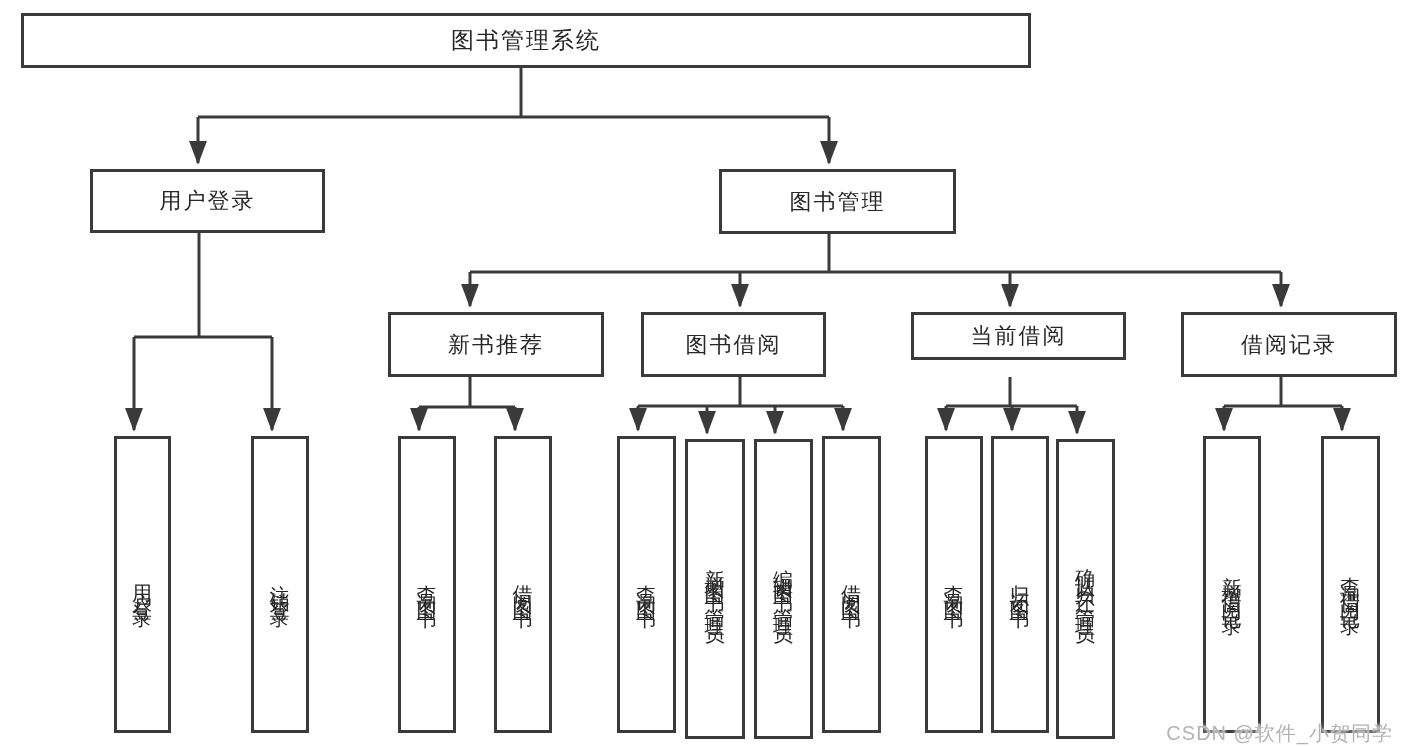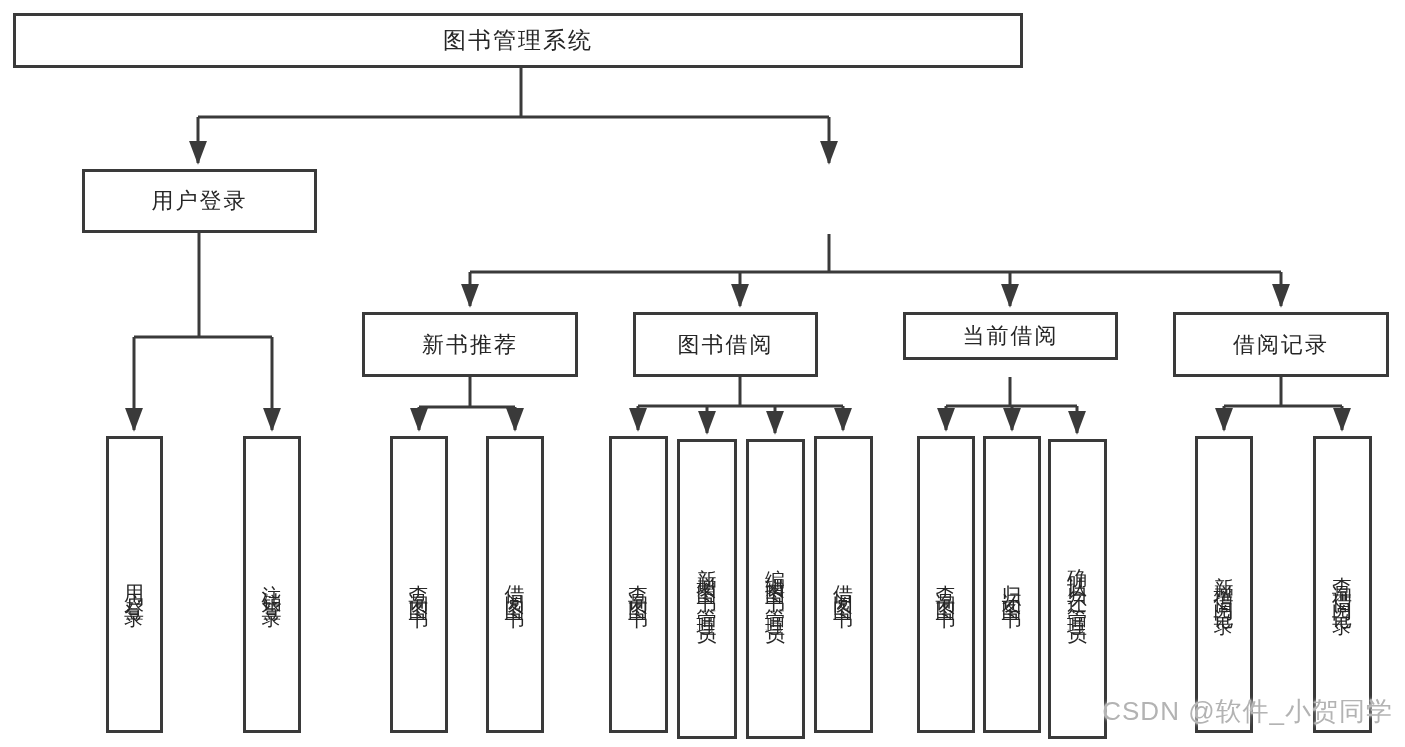--- a/index.html
+++ b/index.html
@@ -22,6 +22,7 @@
     justify-content:center;
     text-align:center;
     letter-spacing:2px;
+    margin-left:8px;
   }
   .h{font-size:22px;}
   .root{font-size:23px;}

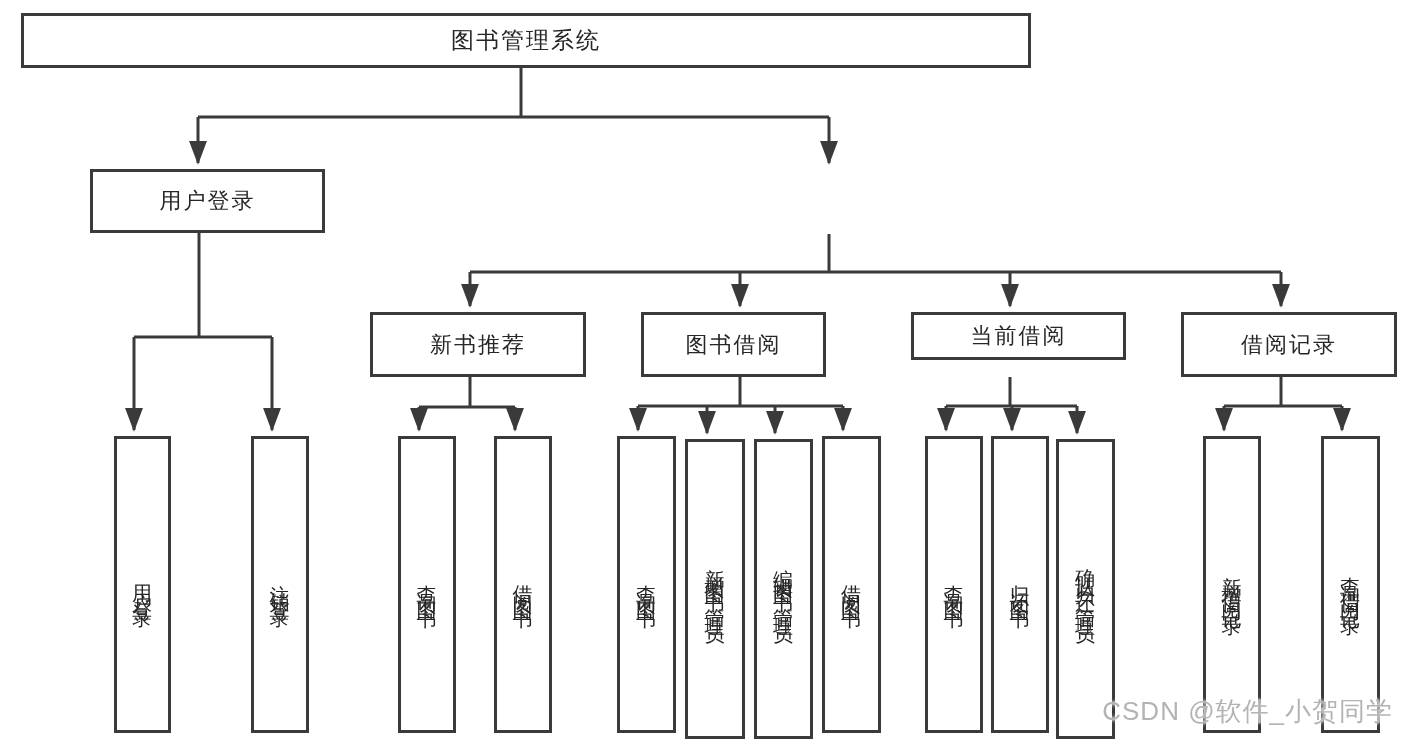--- a/index.html
+++ b/index.html
@@ -103,6 +103,7 @@
   <div class="box root" style="left:13px;top:13px;width:1010px;height:55px">图书管理系统</div>
 
   <div class="box h" style="left:82px;top:169px;width:235px;height:64px">用户登录</div>
+  <div class="box h" style="left:711px;top:169px;width:237px;height:65px">图书管理</div>
 
   <div class="box h" style="left:362px;top:312px;width:216px;height:65px">新书推荐</div>
   <div class="box h" style="left:633px;top:312px;width:185px;height:65px">图书借阅</div>

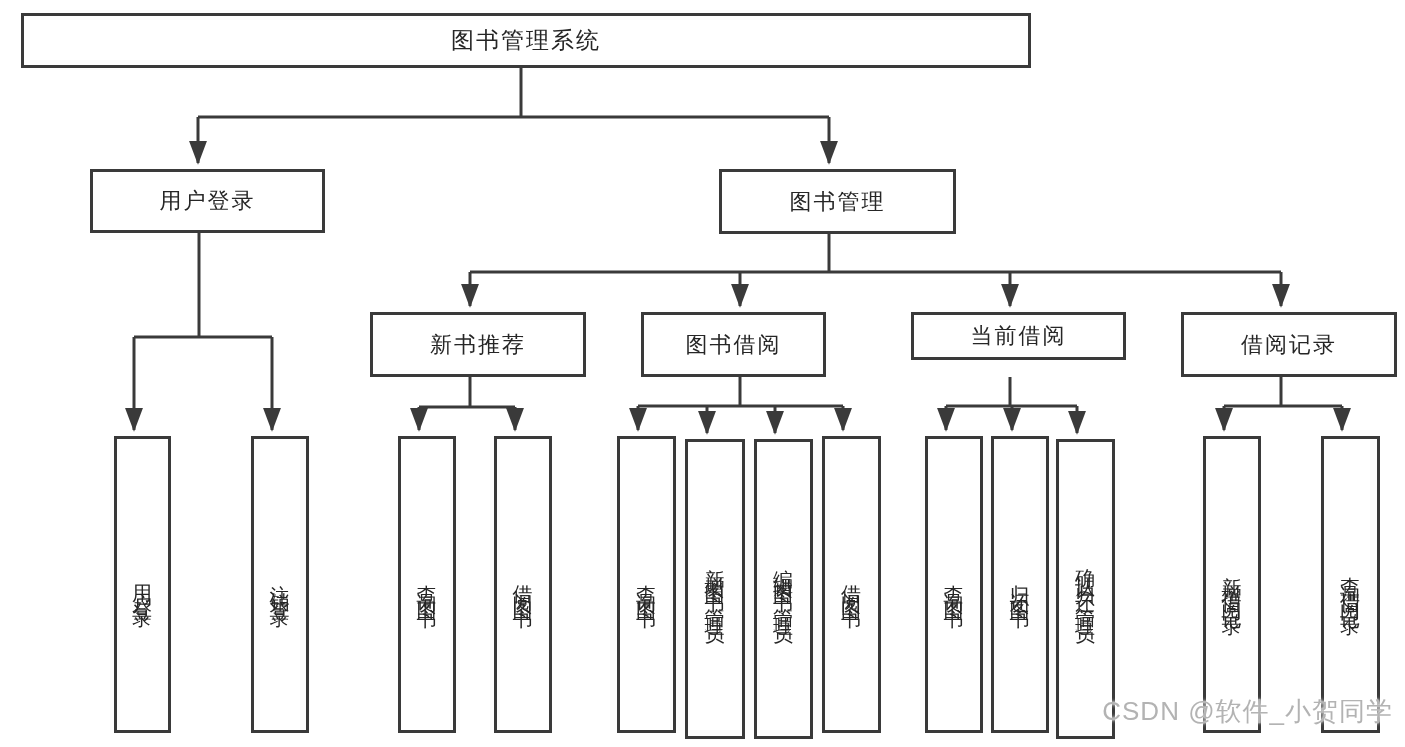--- a/index.html
+++ b/index.html
@@ -105,7 +105,7 @@
   <div class="box h" style="left:82px;top:169px;width:235px;height:64px">用户登录</div>
   <div class="box h" style="left:711px;top:169px;width:237px;height:65px">图书管理</div>
 
-  <div class="box h" style="left:362px;top:312px;width:216px;height:65px">新书推荐</div>
+  <div class="box h" style="left:380px;top:312px;width:216px;height:65px">新书推荐</div>
   <div class="box h" style="left:633px;top:312px;width:185px;height:65px">图书借阅</div>
   <div class="box h" style="left:903px;top:312px;width:215px;height:48px">当前借阅</div>
   <div class="box h" style="left:1173px;top:312px;width:216px;height:65px">借阅记录</div>

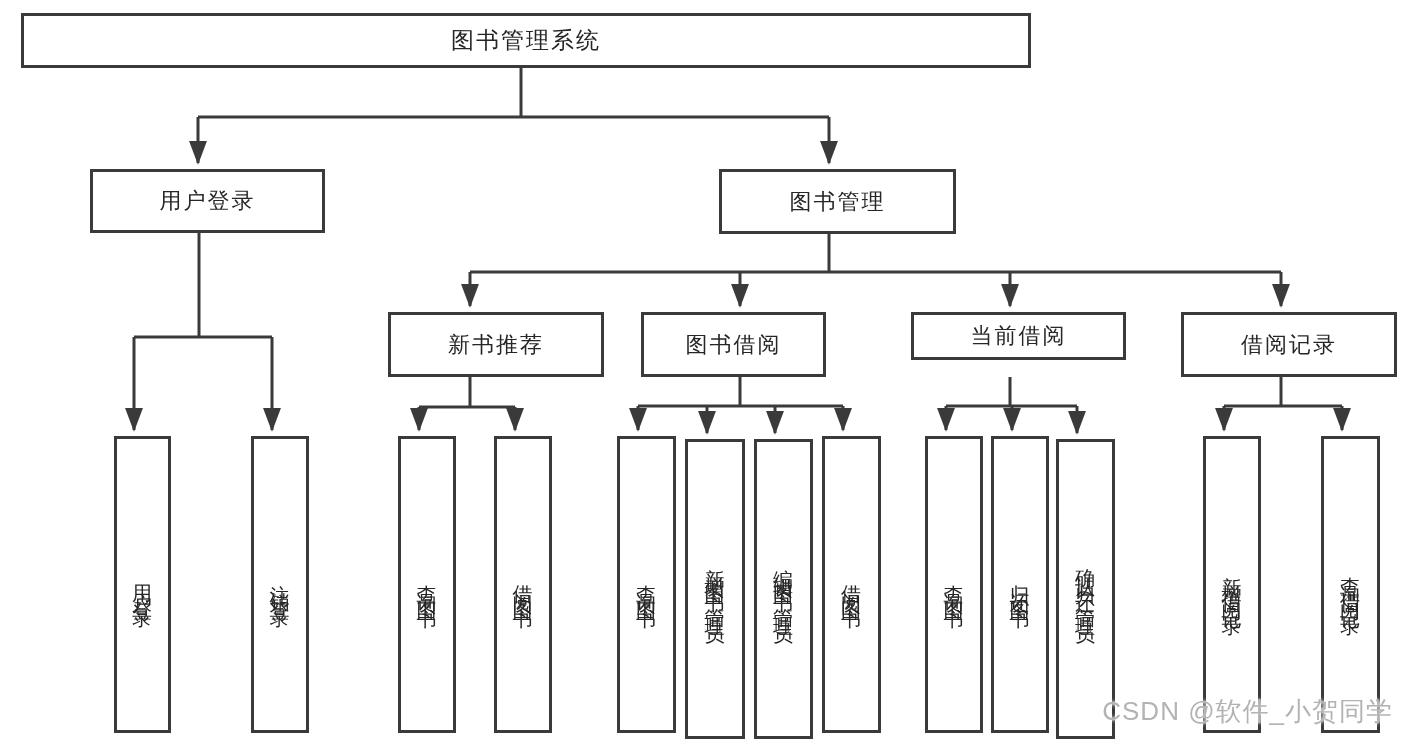--- a/index.html
+++ b/index.html
@@ -37,8 +37,8 @@
   .watermark{
     position:absolute;
     right:12px;
-    bottom:18px;
-    font-size:26px;
+    bottom:0;
+    font-size:20px;
     color:#b3b3b3;
     letter-spacing:1px;
     text-shadow:0 0 2px #ffffff,0 0 4px #ffffff;

